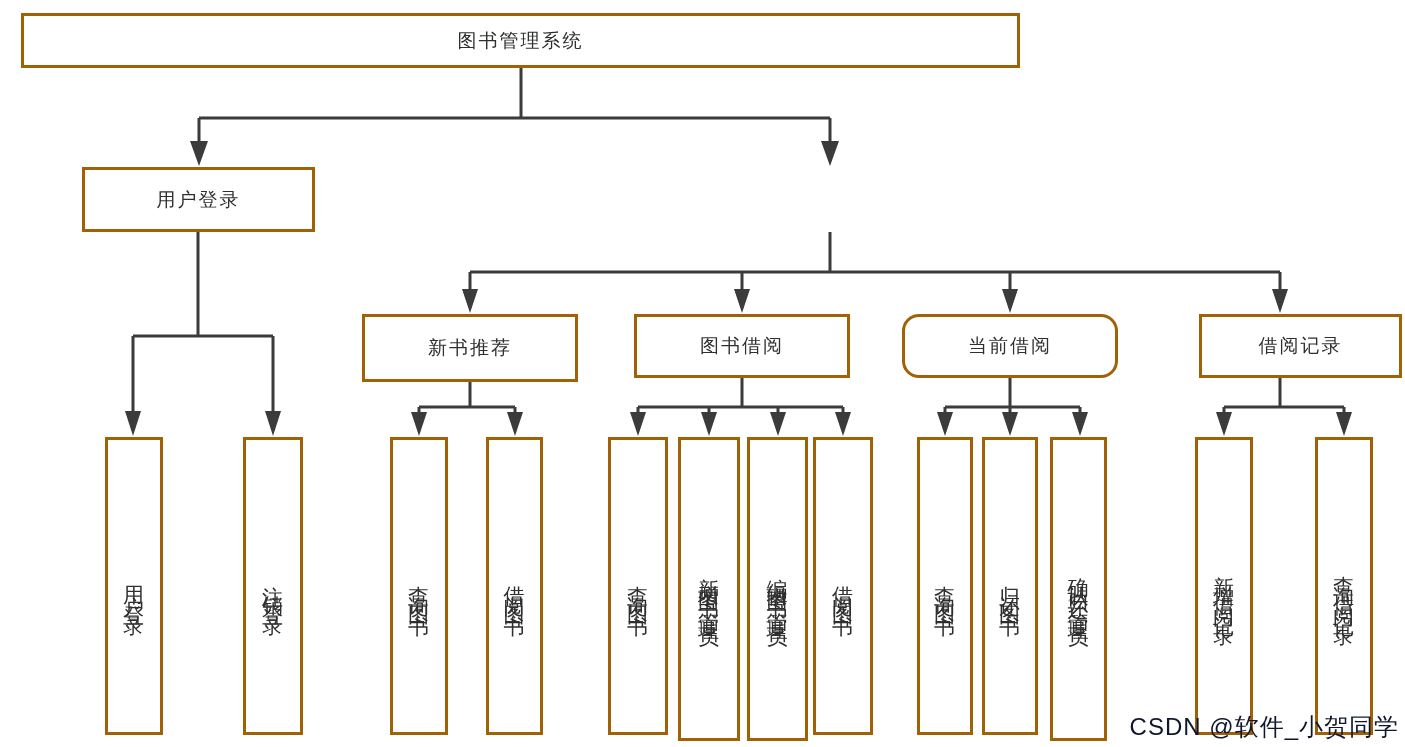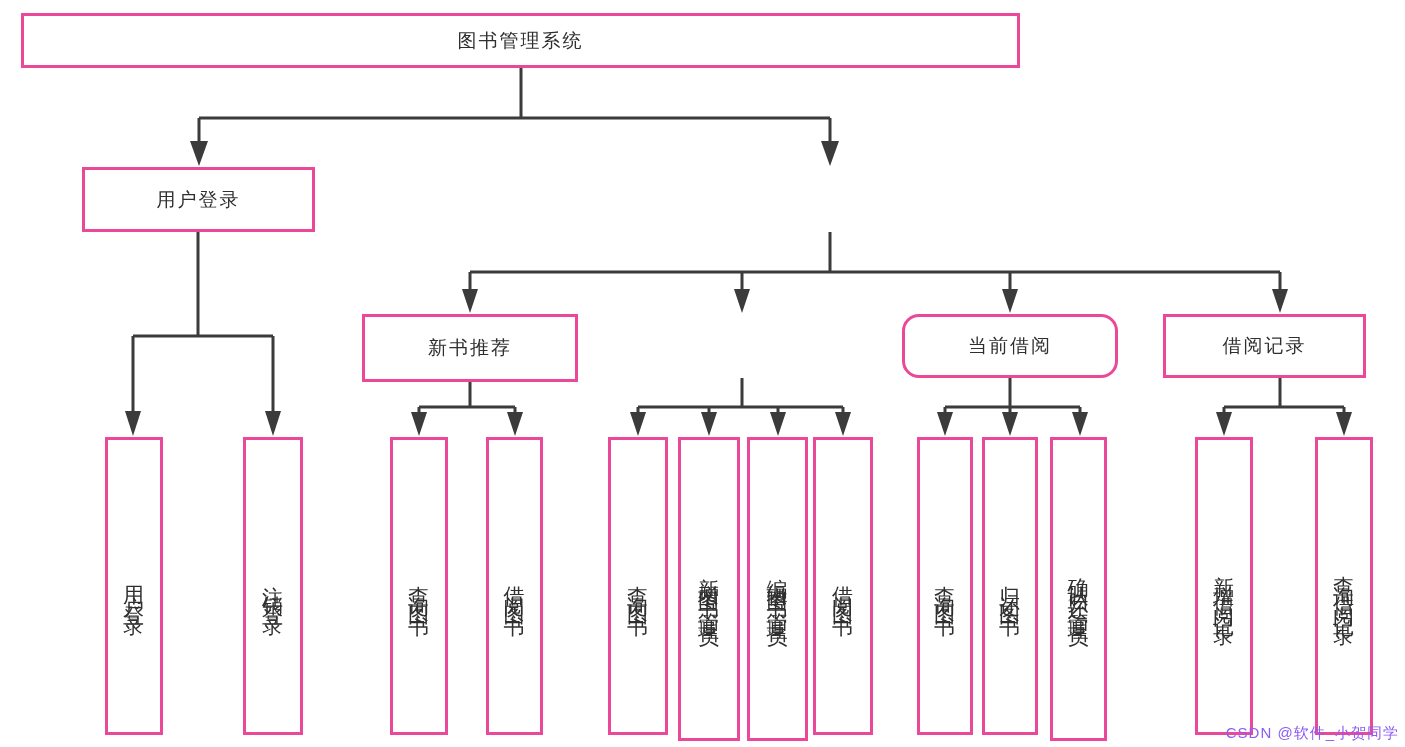--- a/index.html
+++ b/index.html
@@ -25,7 +25,7 @@
     position: absolute;
     box-sizing: border-box;
     background: #ffffff;
-    border: 3px solid #ec4899;
+    border: 3px solid #a16207;
     color: #2f2f2f;
     display: flex;
     align-items: center;

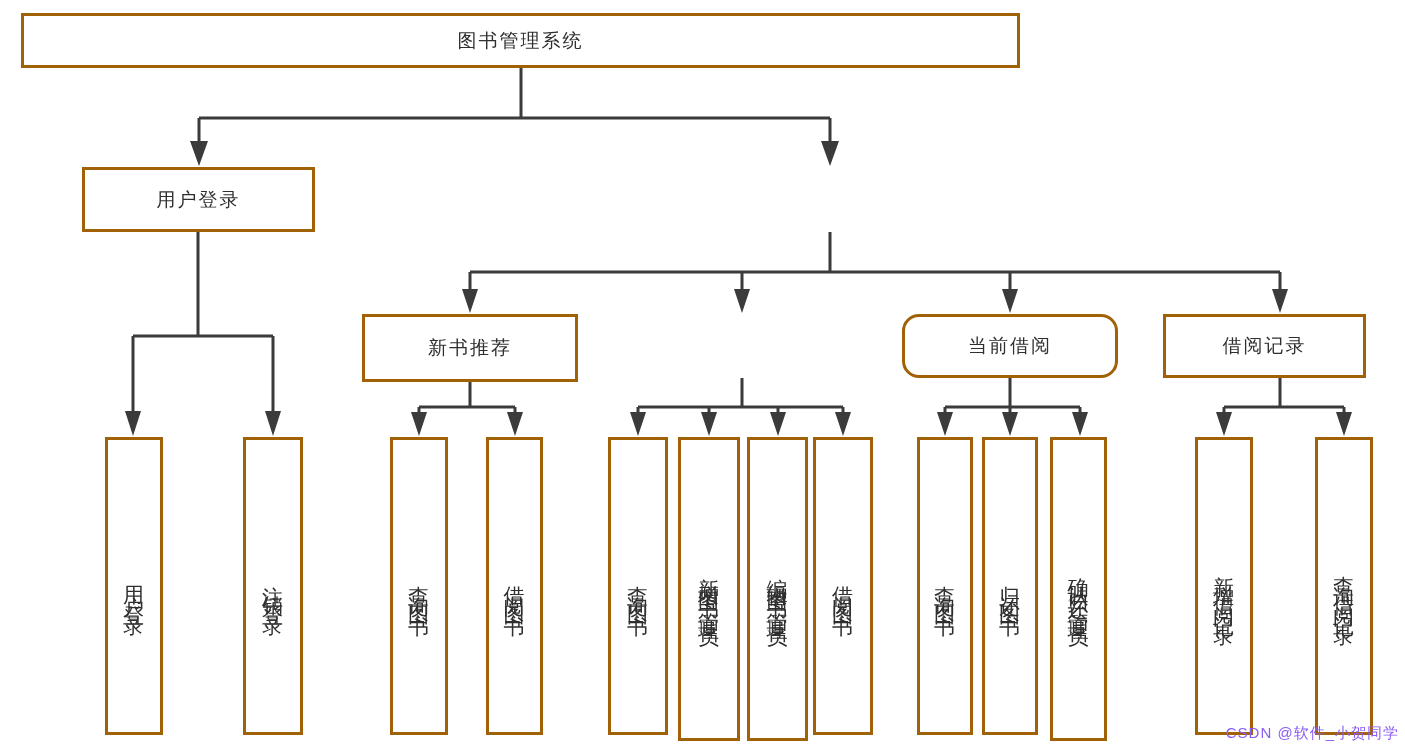--- a/index.html
+++ b/index.html
@@ -132,6 +132,7 @@
   <div class="node hbox" style="left:82px; top:167px; width:233px; height:65px;">用户登录</div>
 
   <div class="node hbox" style="left:362px; top:314px; width:216px; height:68px;">新书推荐</div>
+  <div class="node hbox" style="left:634px; top:314px; width:216px; height:64px;">图书借阅</div>
   <div class="node hbox" style="left:902px; top:314px; width:216px; height:64px;border-radius:17px;">当前借阅</div>
   <div class="node hbox" style="left:1163px; top:314px; width:203px; height:64px;">借阅记录</div>
 

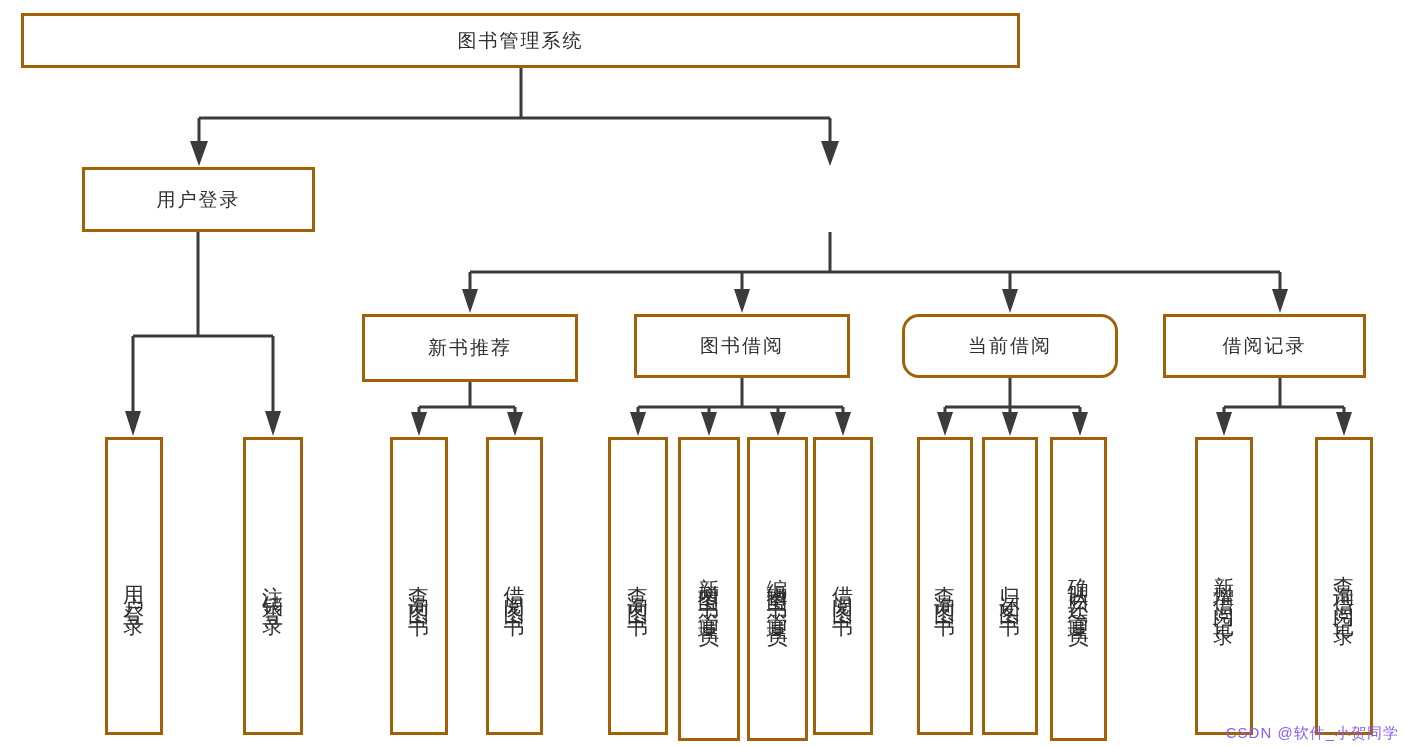--- a/index.html
+++ b/index.html
@@ -134,7 +134,7 @@
   <div class="node hbox" style="left:362px; top:314px; width:216px; height:68px;">新书推荐</div>
   <div class="node hbox" style="left:634px; top:314px; width:216px; height:64px;">图书借阅</div>
   <div class="node hbox" style="left:902px; top:314px; width:216px; height:64px;border-radius:17px;">当前借阅</div>
-  <div class="node hbox" style="left:1163px; top:314px; width:203px; height:64px;">借阅记录</div>
+  <div class="node hbox" style="left:1199px; top:314px; width:203px; height:64px;">借阅记录</div>
 
   <div class="node vbox" style="left:105px; width:58px;">用户登录</div>
   <div class="node vbox" style="left:243px; width:60px;">注销登录</div>

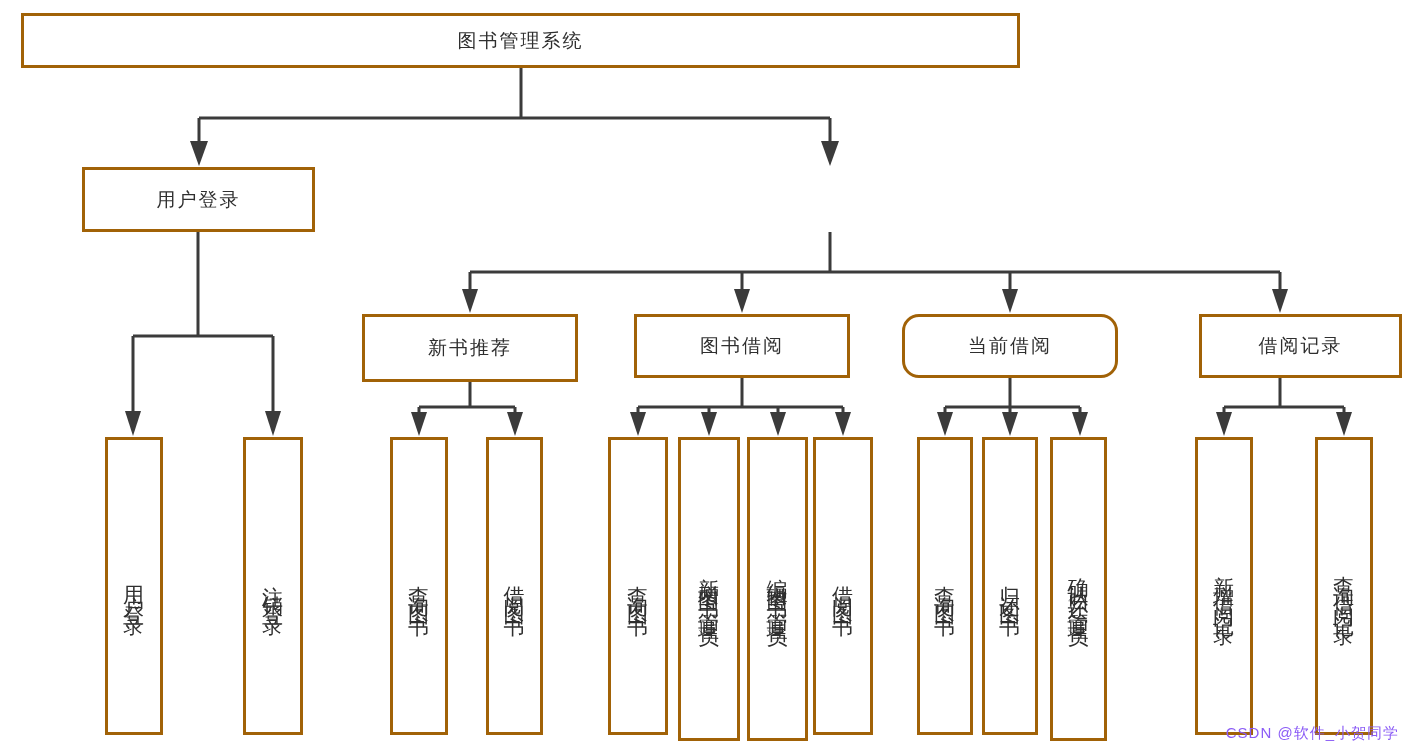--- a/index.html
+++ b/index.html
@@ -53,8 +53,8 @@
     position: absolute;
     right: 6px;
     bottom: 4px;
-    font-size: 15px;
-    color: #8b5cf6;
+    font-size: 24px;
+    color: #0f172a;
     letter-spacing: 1px;
     z-index: 5;
   }

